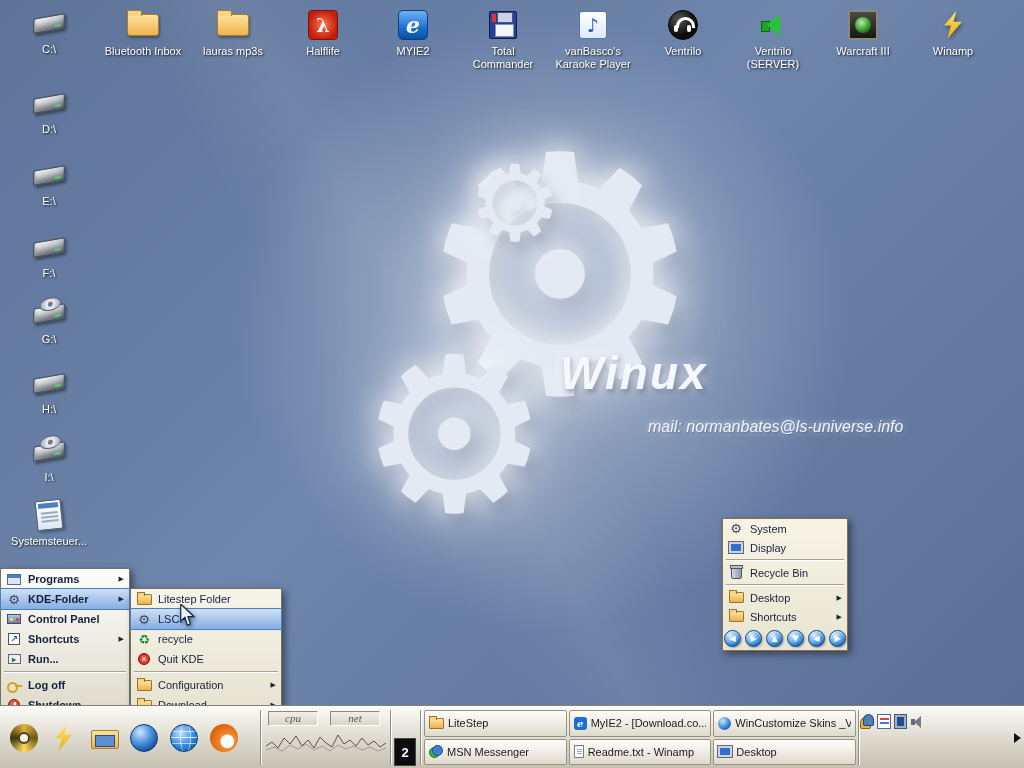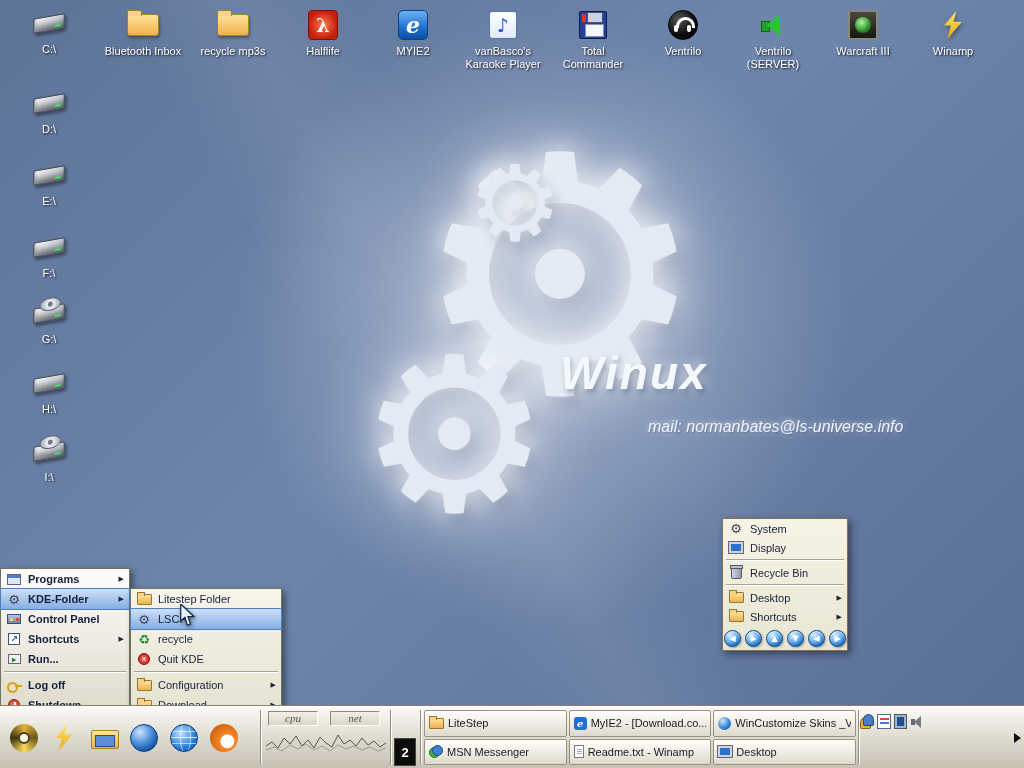--- a/index.html
+++ b/index.html
@@ -212,7 +212,7 @@
       <span class="ibox">
           <span class="i-folder"></span>
         </span>
-      <span class="lbl">recycle mp3s</span>
+      <span class="lbl">lauras mp3s</span>
     </div>
     <div class="dicon">
       <span class="ibox">

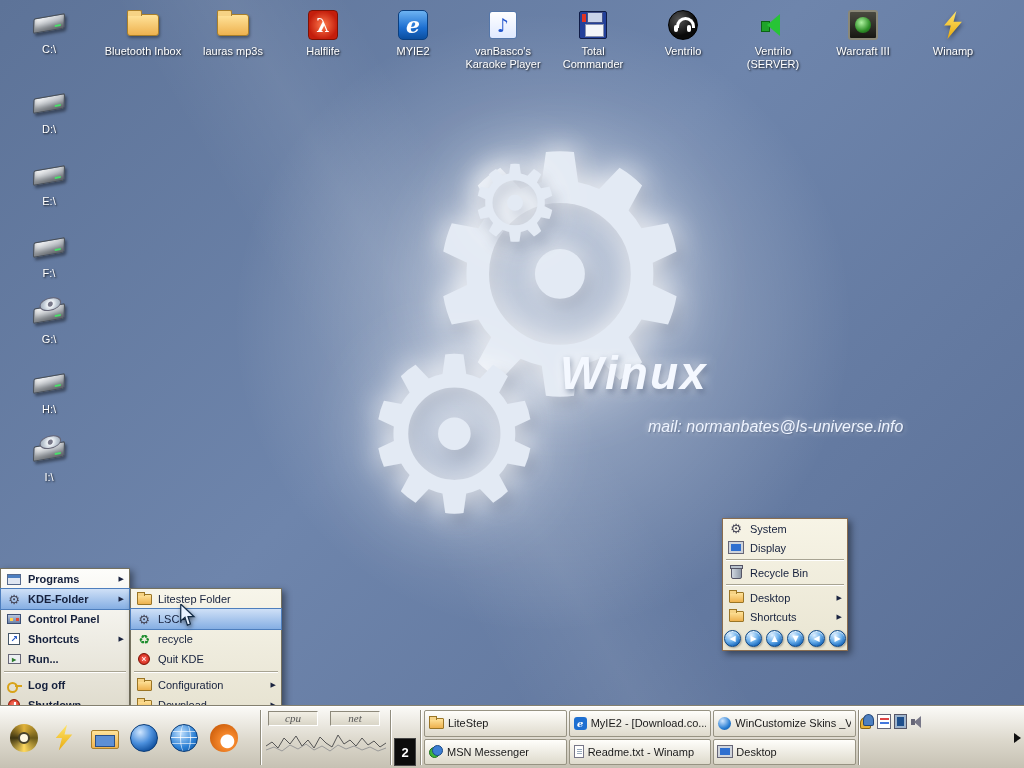--- a/index.html
+++ b/index.html
@@ -228,17 +228,17 @@
     </div>
     <div class="dicon">
       <span class="ibox">
-          <span class="i-kar"></span>
-        </span>
-      <span class="lbl">vanBasco's Karaoke Player</span>
-    </div>
-    <div class="dicon">
-      <span class="ibox">
           <span class="i-tc">
             <span class="red"></span>
           </span>
         </span>
       <span class="lbl">Total Commander</span>
+    </div>
+    <div class="dicon">
+      <span class="ibox">
+          <span class="i-kar"></span>
+        </span>
+      <span class="lbl">vanBasco's Karaoke Player</span>
     </div>
     <div class="dicon">
       <span class="ibox">

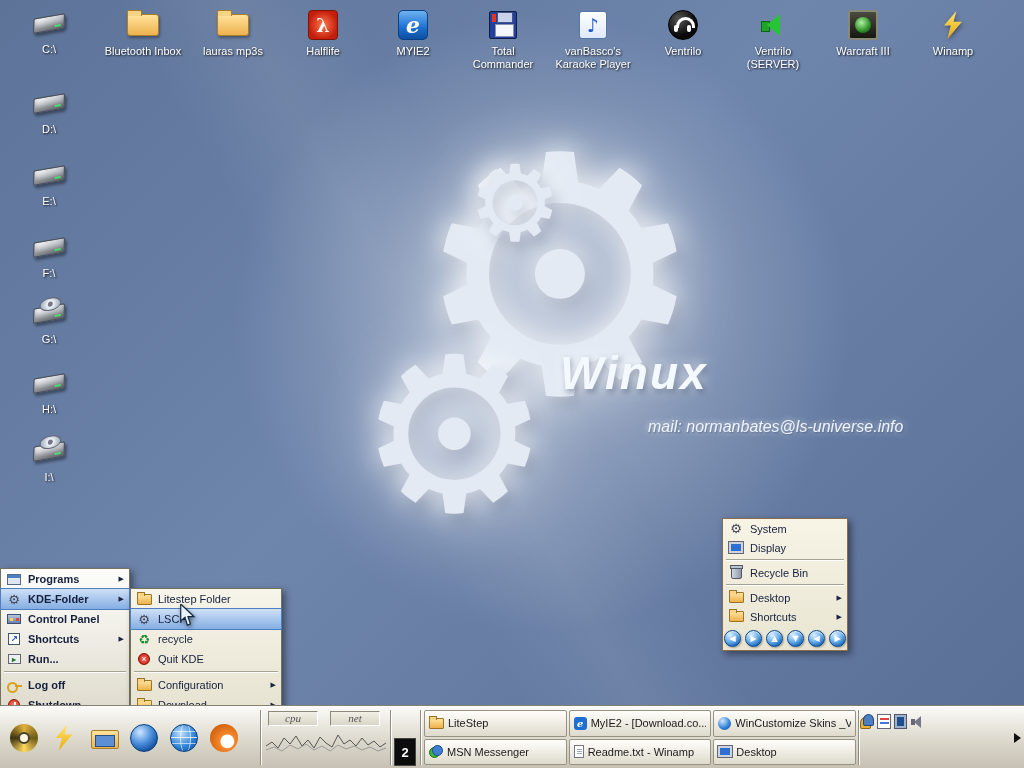--- a/index.html
+++ b/index.html
@@ -309,6 +309,12 @@
         </span>
       <span class="lbl">I:\</span>
     </div>
+    <div class="dicon">
+      <span class="ibox">
+          <span class="i-cpl"></span>
+        </span>
+      <span class="lbl">Systemsteuer...</span>
+    </div>
   </div>
 
   <div class="menu qpanel">

